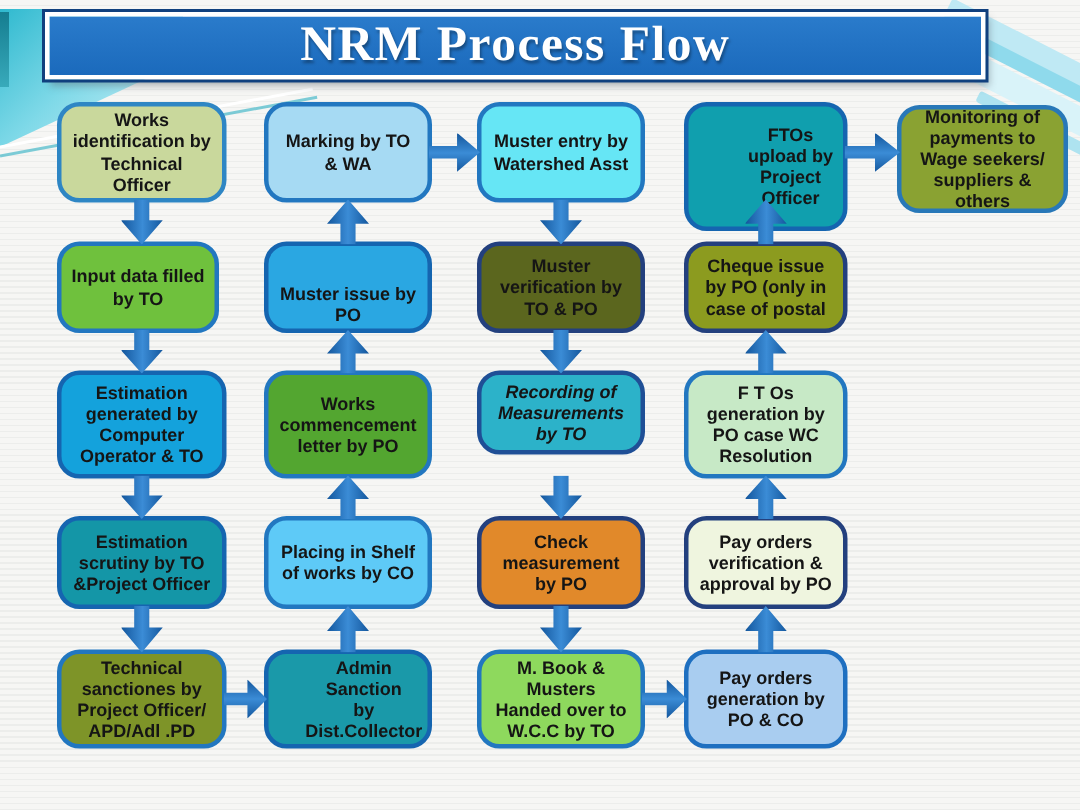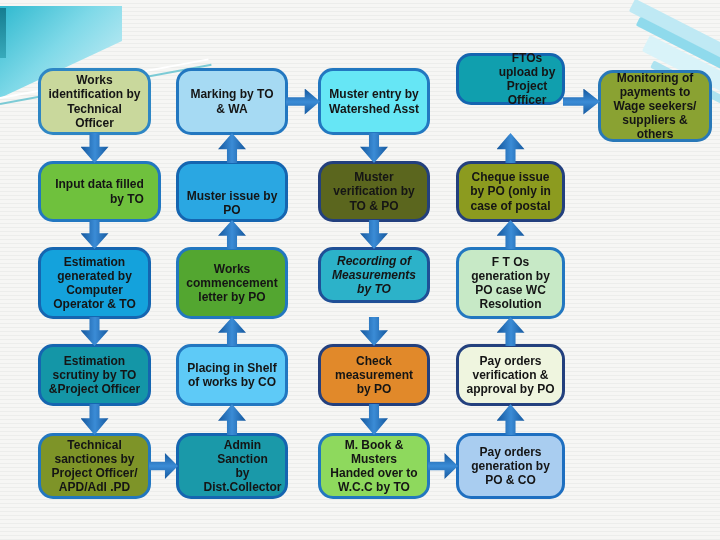--- a/index.html
+++ b/index.html
@@ -70,6 +70,9 @@
   <div class="deco tr-stripe" id="tr-s3"></div>
   <div class="deco tr-stripe" id="tr-s4"></div>
 
+  <div id="title-bar">
+    <span id="title-text">NRM Process Flow</span>
+  </div>
 
   <div id="flow-stage">
       <div class="fbox" style="left: 38px; top: 68px; width: 113px; height: 67px; background: rgb(201, 216, 156); border-color: rgb(46, 134, 196);">

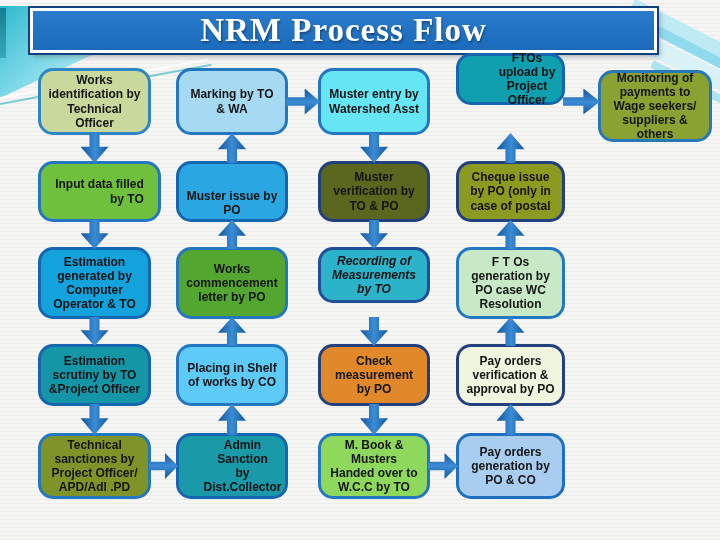--- a/index.html
+++ b/index.html
@@ -161,7 +161,7 @@
       <div class="arrow a-down" style="left: 360px; top: 220px; width: 28px; height: 29px;"></div>
       <div class="arrow a-down" style="left: 360px; top: 317px; width: 28px; height: 29px;"></div>
       <div class="arrow a-down" style="left: 360px; top: 404px; width: 28px; height: 31px;"></div>
-      <div class="fbox" style="left: 456px; top: 53px; width: 109px; height: 52px; background: rgb(16, 159, 174); border-color: rgb(21, 101, 176); padding-left: 36px;">
+      <div class="fbox" style="left: 456px; top: 68px; width: 109px; height: 86px; background: rgb(16, 159, 174); border-color: rgb(21, 101, 176); padding-left: 36px;">
         <span>FTOs upload by
 Project Officer</span>
       </div>

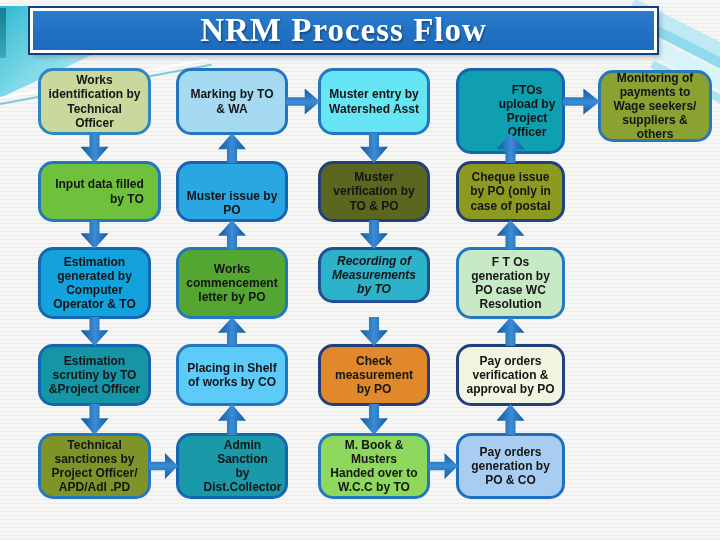--- a/index.html
+++ b/index.html
@@ -81,7 +81,7 @@
 Technical
 Officer</span>
       </div>
-      <div class="fbox" style="left: 38px; top: 161px; width: 123px; height: 61px; background: rgb(111, 193, 61); border-color: rgb(34, 119, 192); text-align: right;">
+      <div class="fbox" style="left: 38px; top: 161px; width: 108px; height: 61px; background: rgb(111, 193, 61); border-color: rgb(34, 119, 192);">
         <span>Input data filled
 by TO</span>
       </div>

